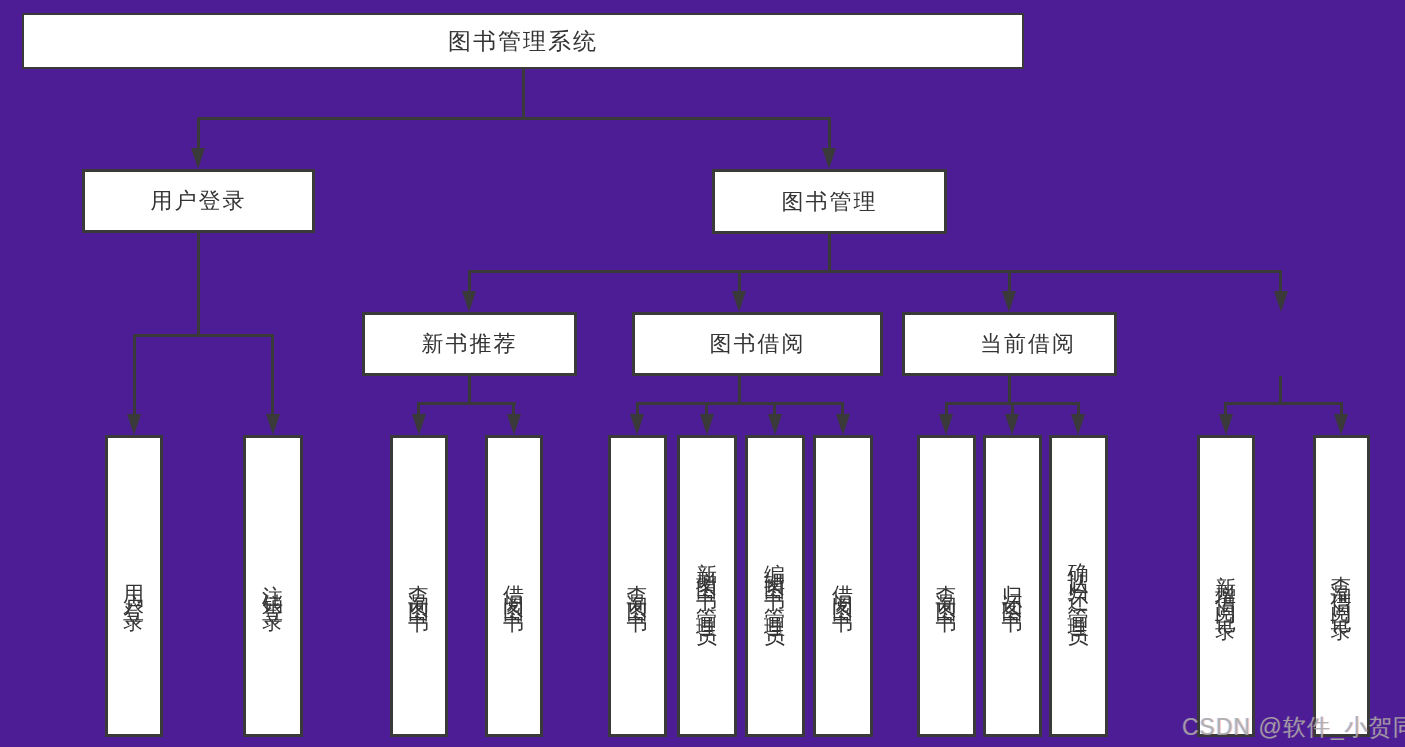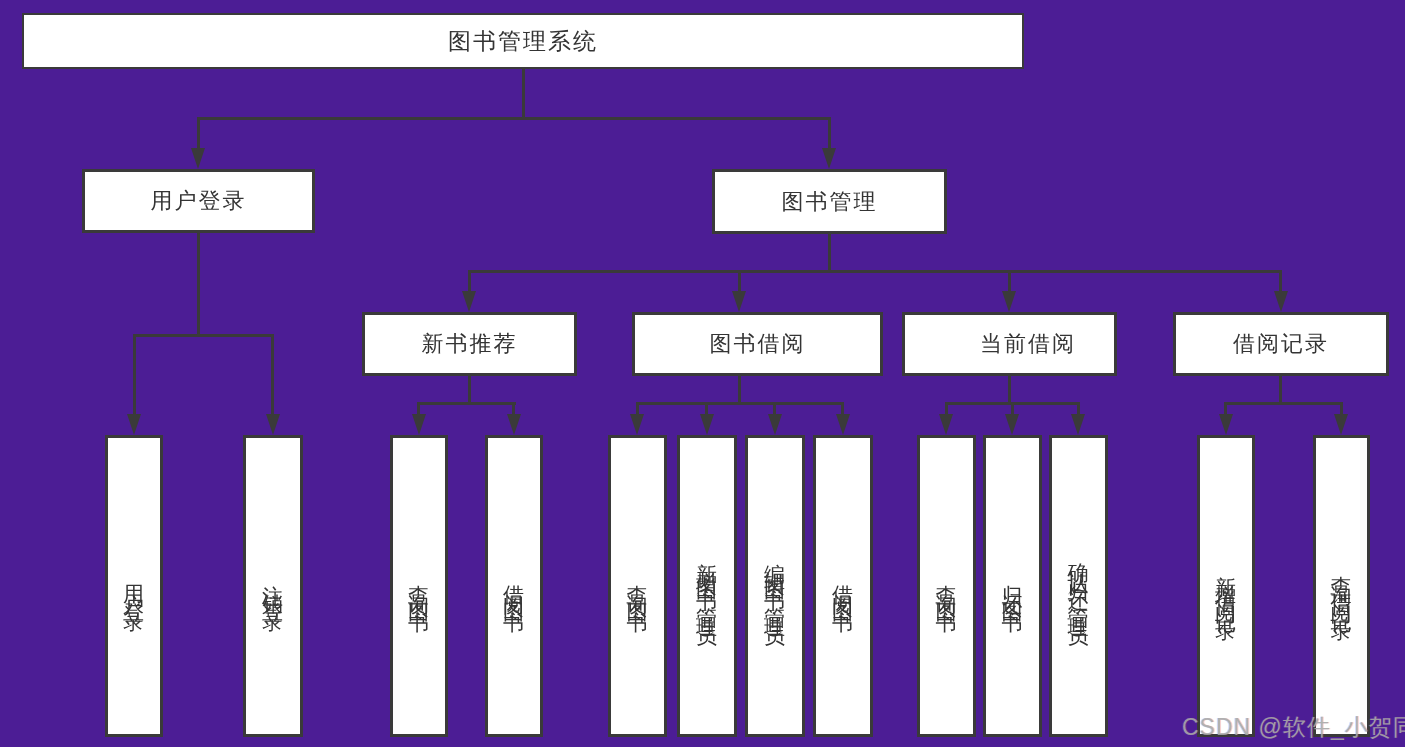--- a/index.html
+++ b/index.html
@@ -120,9 +120,6 @@
   <div class="box" style="left:902px;top:312px;width:215px;height:64px;padding-left:37px;">
     <span>当前借阅</span>
   </div>
-  <div class="box" style="left:1173px;top:312px;width:216px;height:64px;">
-    <span>借阅记录</span>
-  </div>
 
   <div class="vbox" style="left:105px;top:435px;width:58px;height:302px;">
     <span>用户登录</span>

